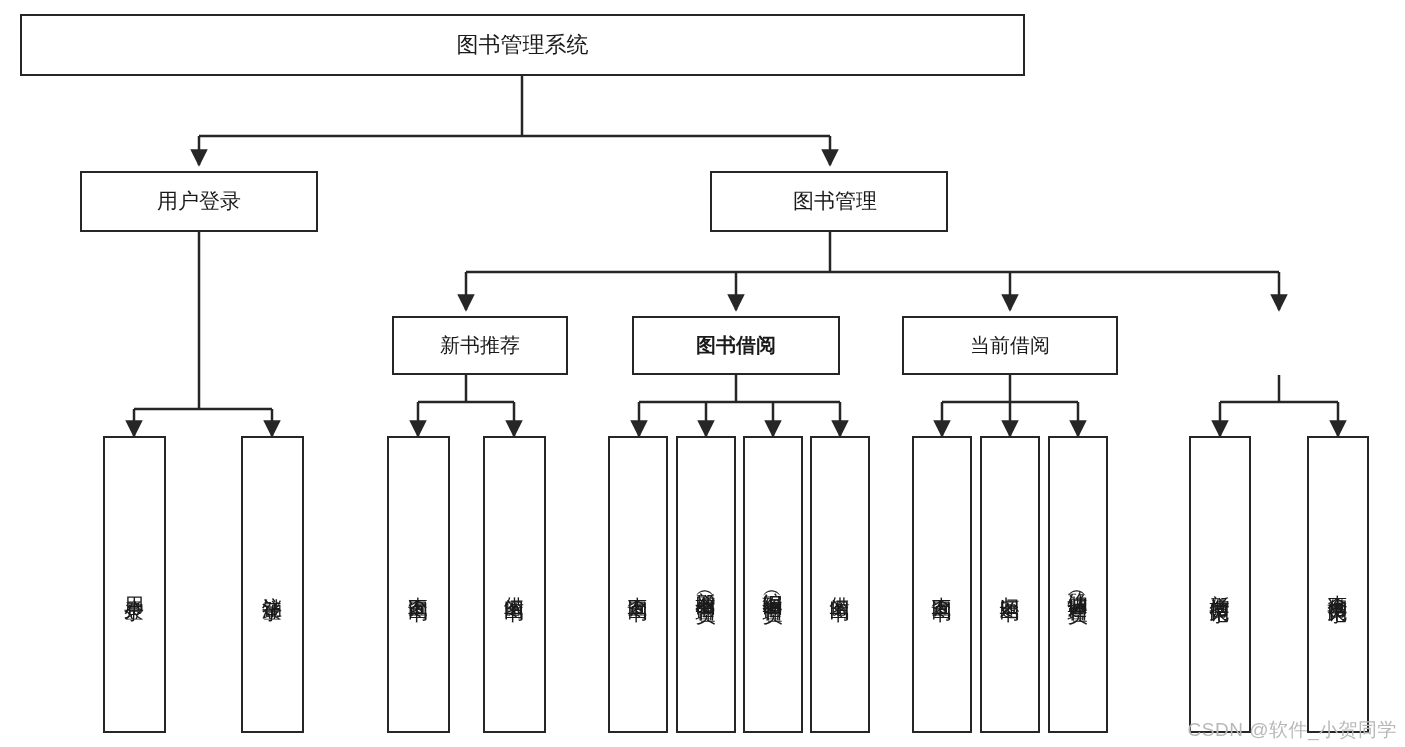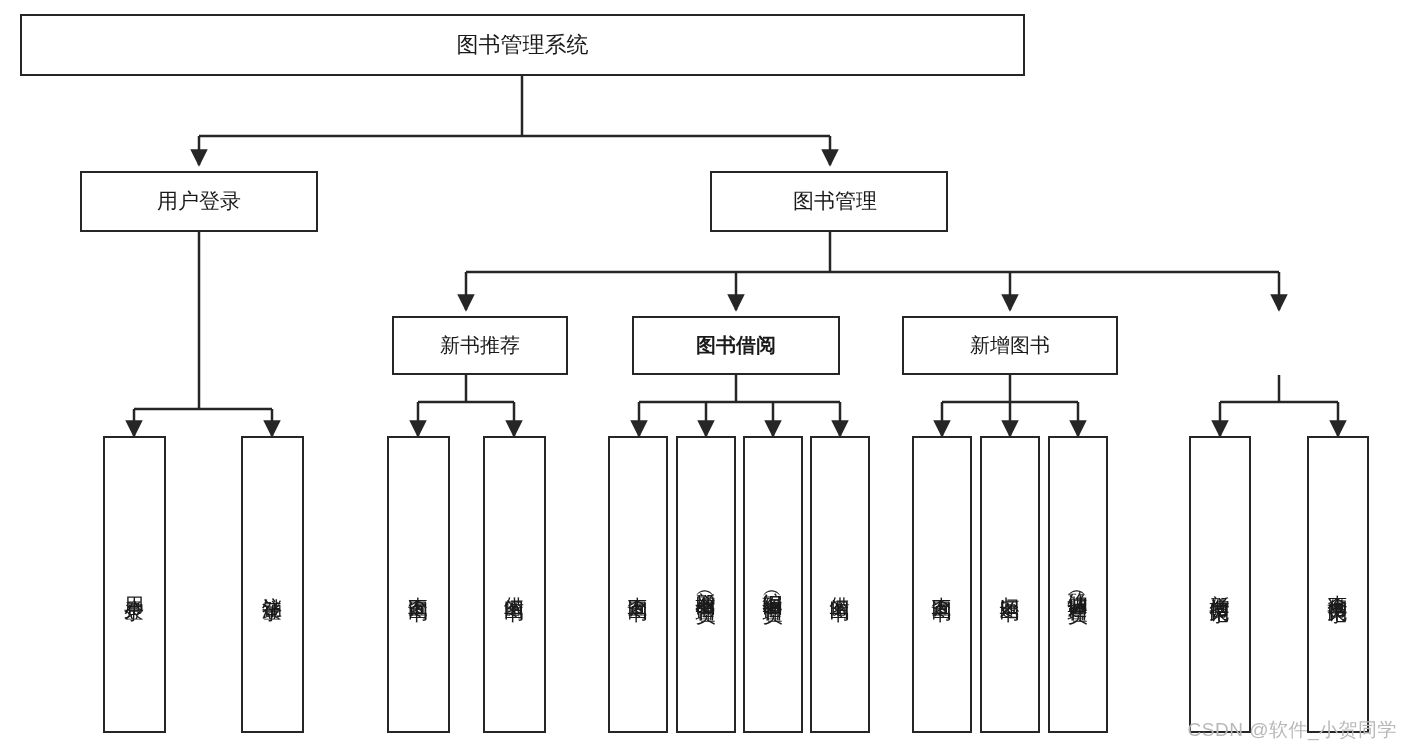--- a/index.html
+++ b/index.html
@@ -147,7 +147,7 @@
   </div>
 
   <div class="node level3" style="left:902px; top:316px; width:216px; height:59px;">
-    <span class="node-label">新增图书</span>
+    <span class="node-label">当前借阅</span>
   </div>
 
 

